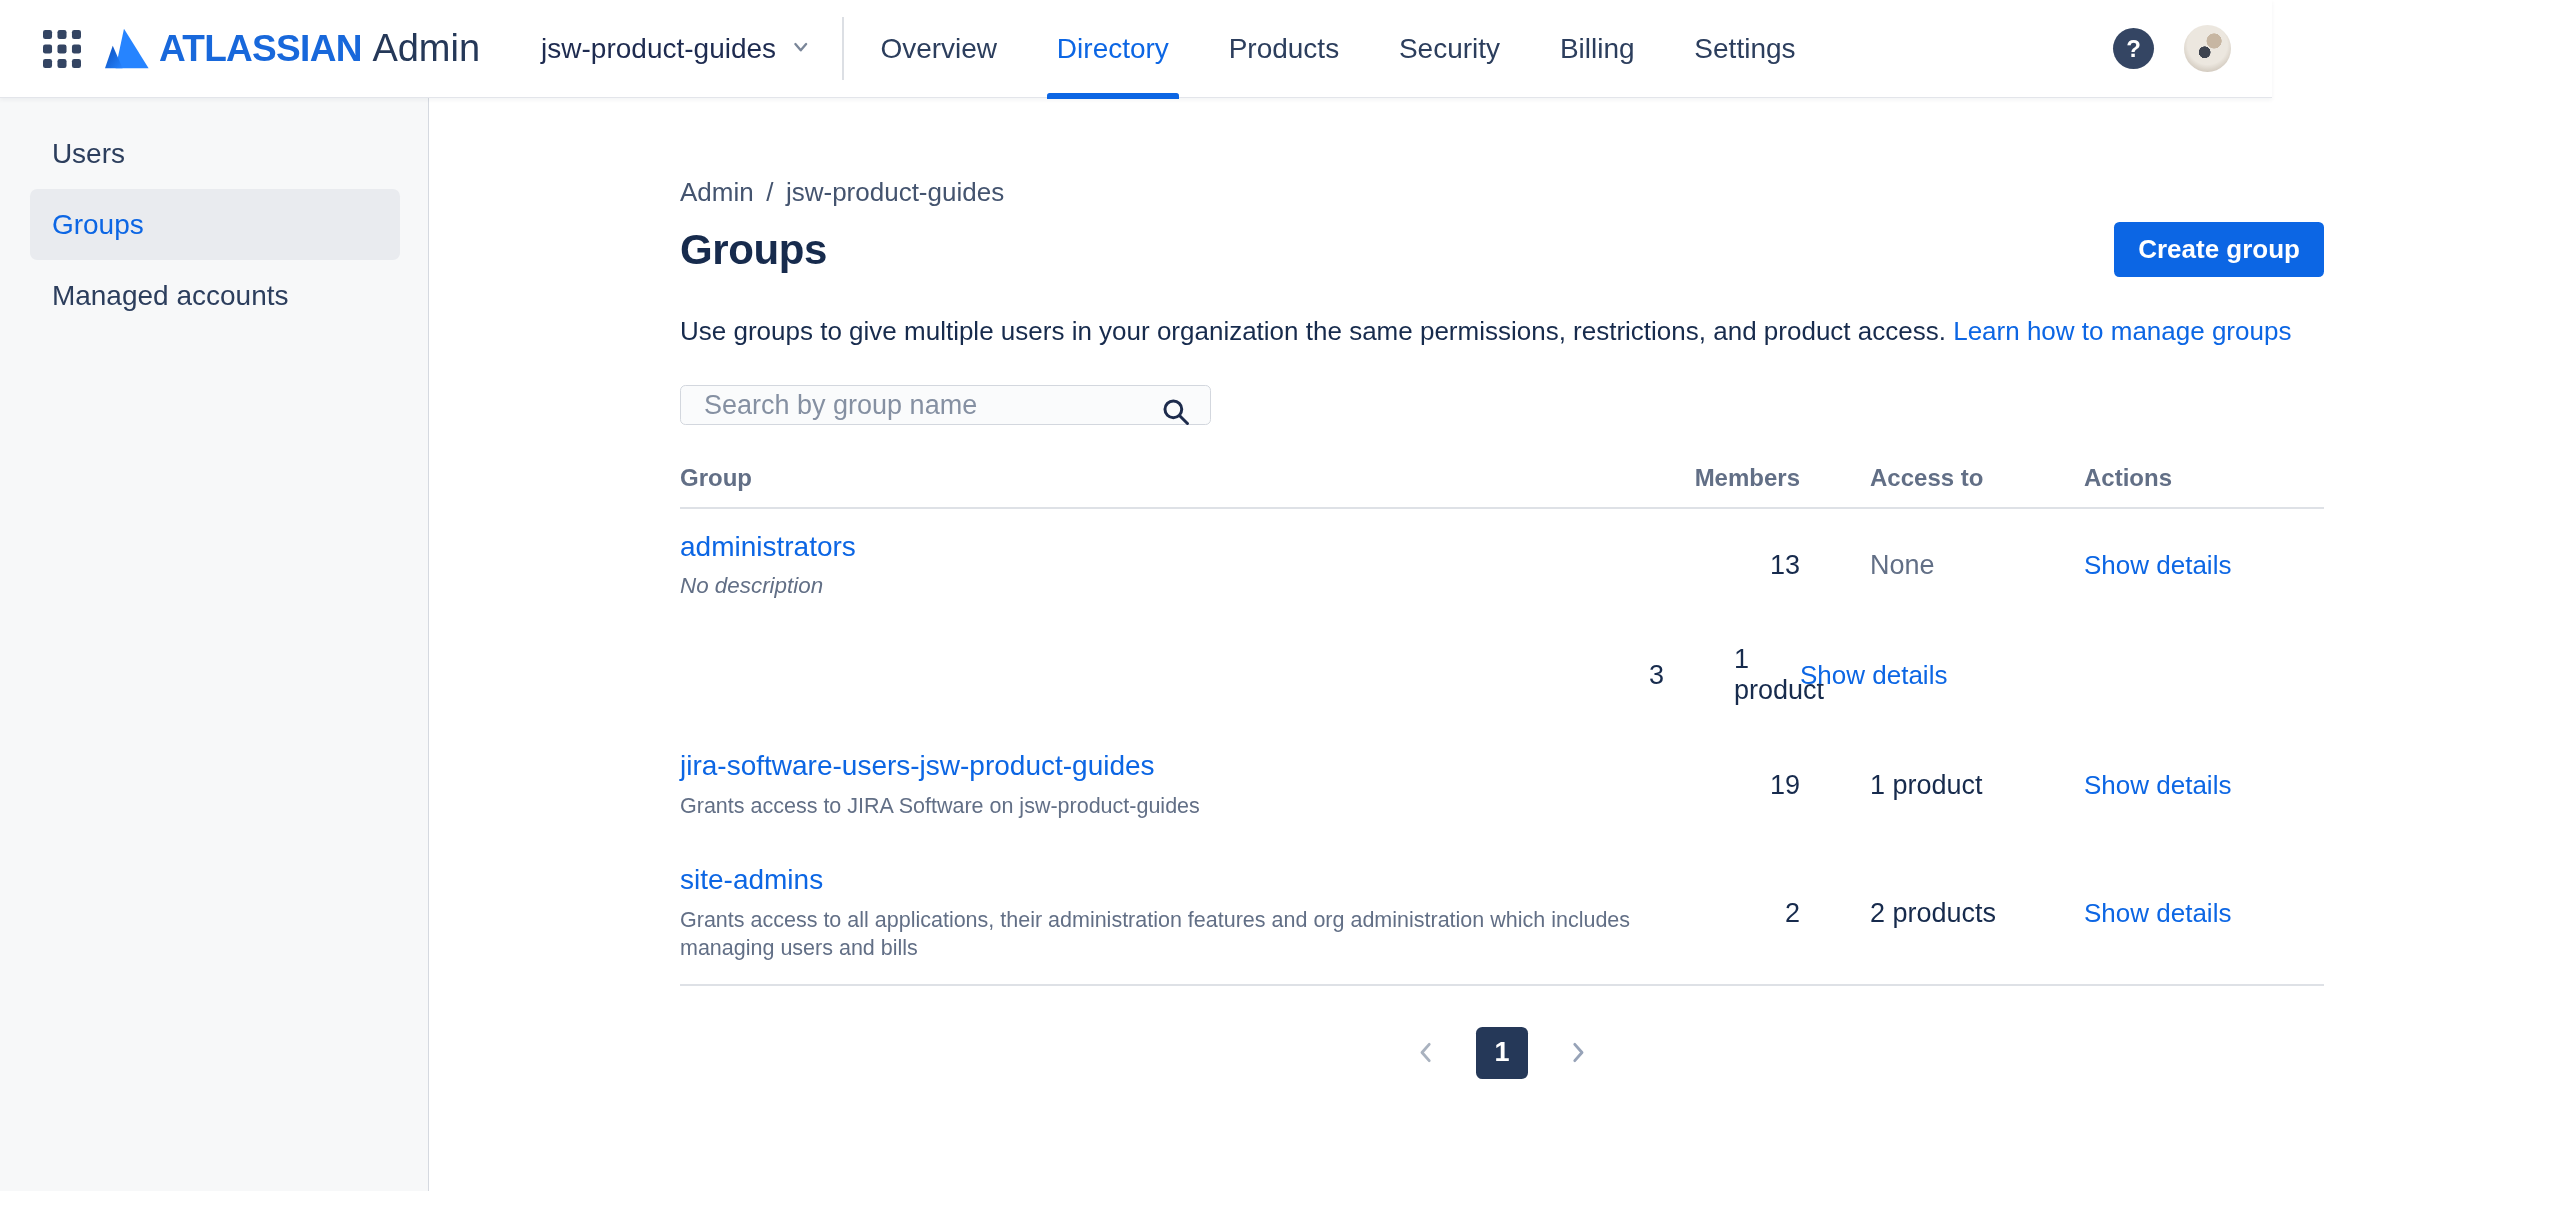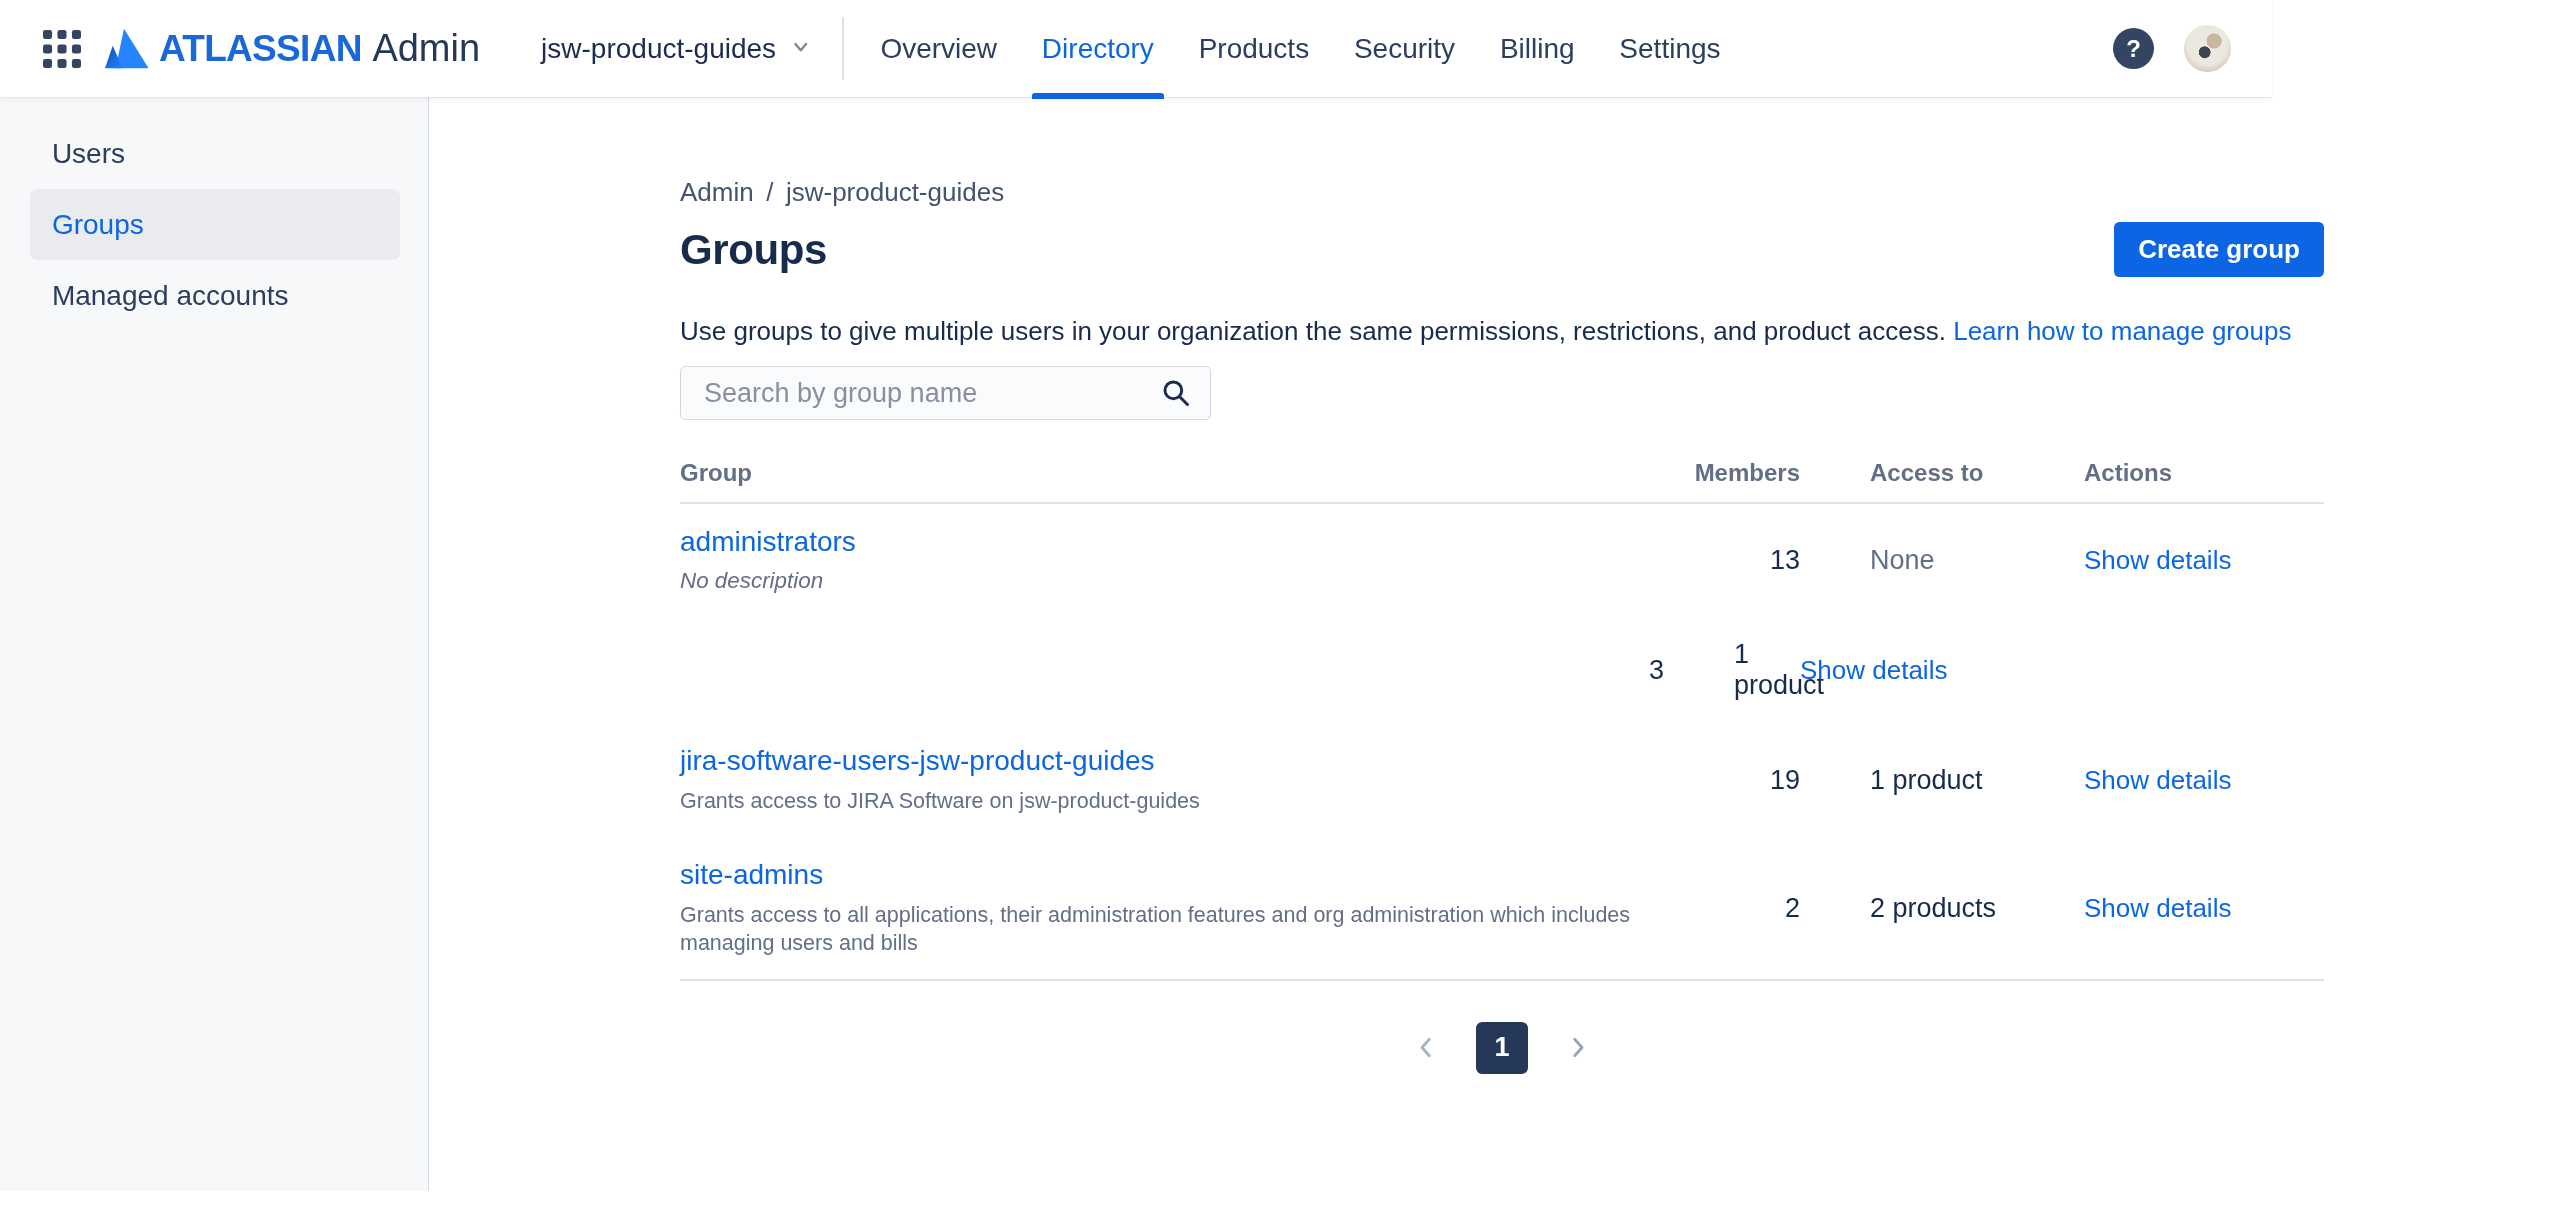--- a/index.html
+++ b/index.html
@@ -16,7 +16,7 @@
   .org-switcher { margin-left:61px; display:flex; align-items:center; gap:14.3px; cursor:pointer; }
   .org-label { font-size:28px; color:#1E2B50; }
   .topbar-divider { width:1.8px; height:63px; background:#DCDFE4; margin-left:30px; }
-  .topnav { display:flex; align-items:stretch; height:98px; margin-left:14.3px; }
+  .topnav { display:flex; align-items:stretch; height:98px; margin-left:14.3px;gap:15px; }
   .topnav-item { position:relative; display:flex; align-items:center; padding:0 22.4px; font-size:28px;
                  color:#2C3E5D; cursor:pointer; }
   .topnav-item.active { color:#0C66E4; }

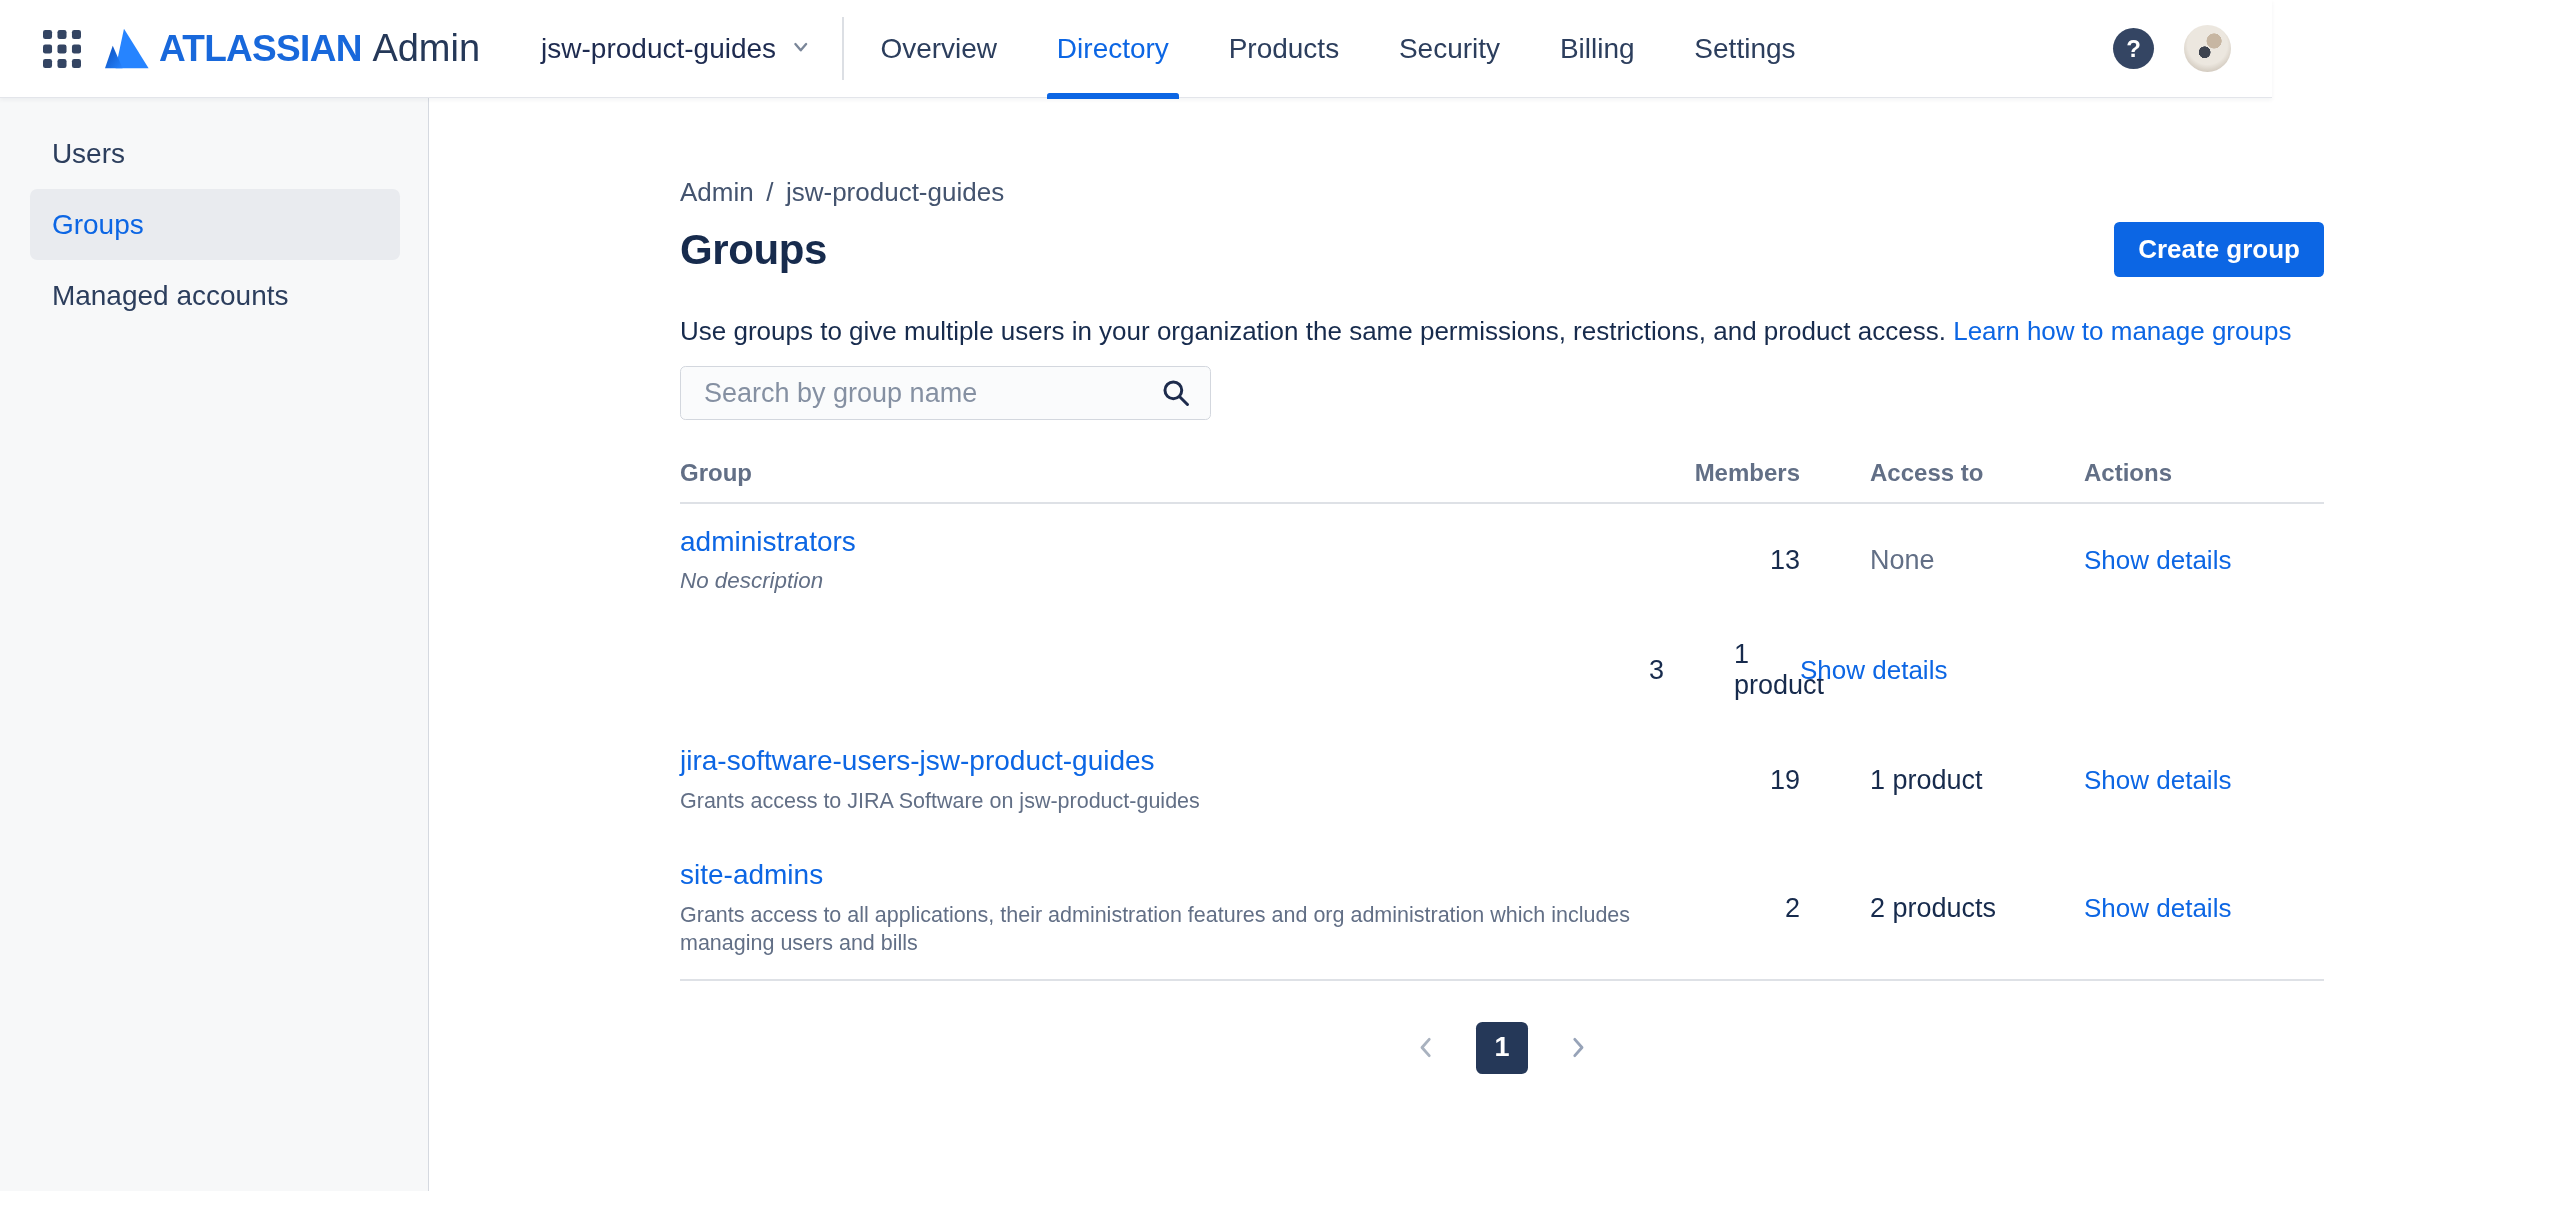--- a/index.html
+++ b/index.html
@@ -53,7 +53,7 @@
   .page-desc { margin-top:39px; font-size:26px; color:#172B4D; }
   .page-desc a { color:#0C66E4; text-decoration:none; cursor:pointer; }
 
-  .search-wrap { margin-top:19px; position:relative; width:531px; height:54px; }
+  .search-wrap { margin-top:38px; position:relative; width:531px; height:40px; }
   .search-input { width:100%; height:100%; border:1.8px solid #D3D7DE; border-radius:5.4px; background:#FAFBFC;
                   font-family:"Liberation Sans", sans-serif; font-size:27px; color:#172B4D;
                   padding:0 63px 0 23px; outline:none; }

